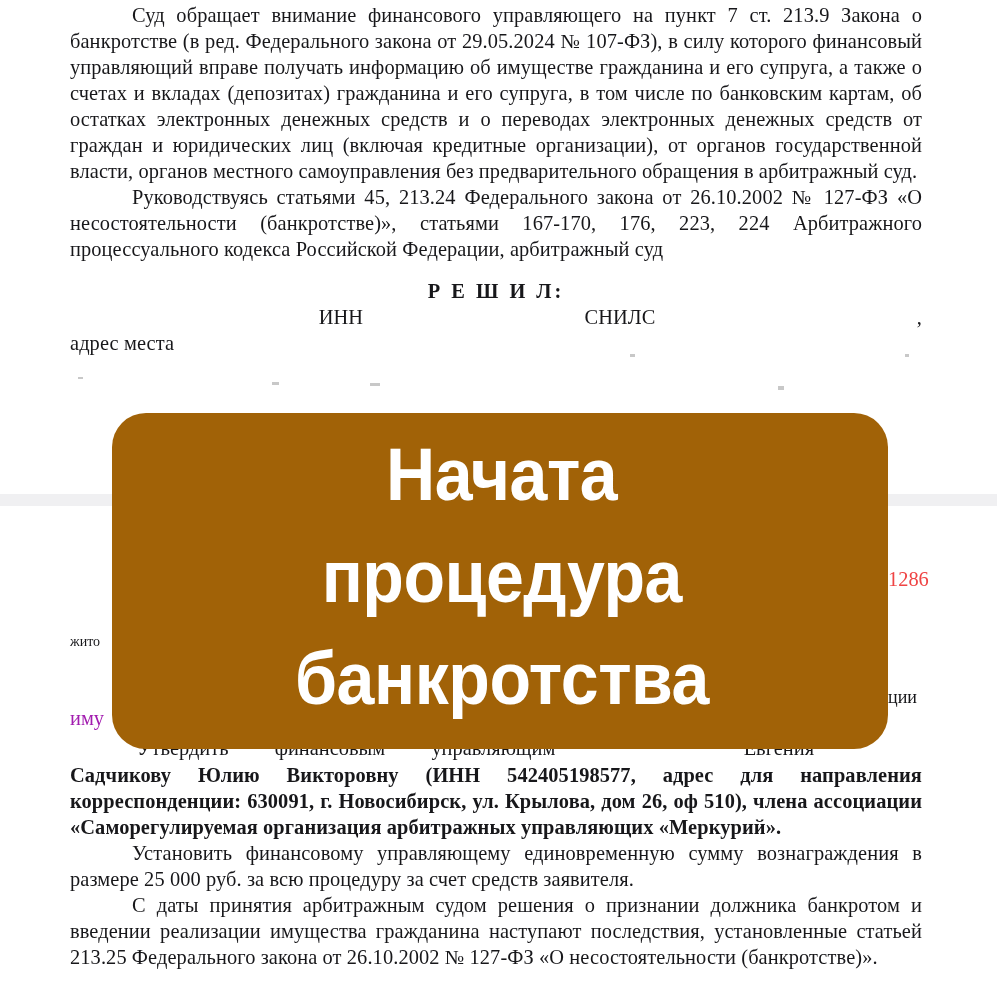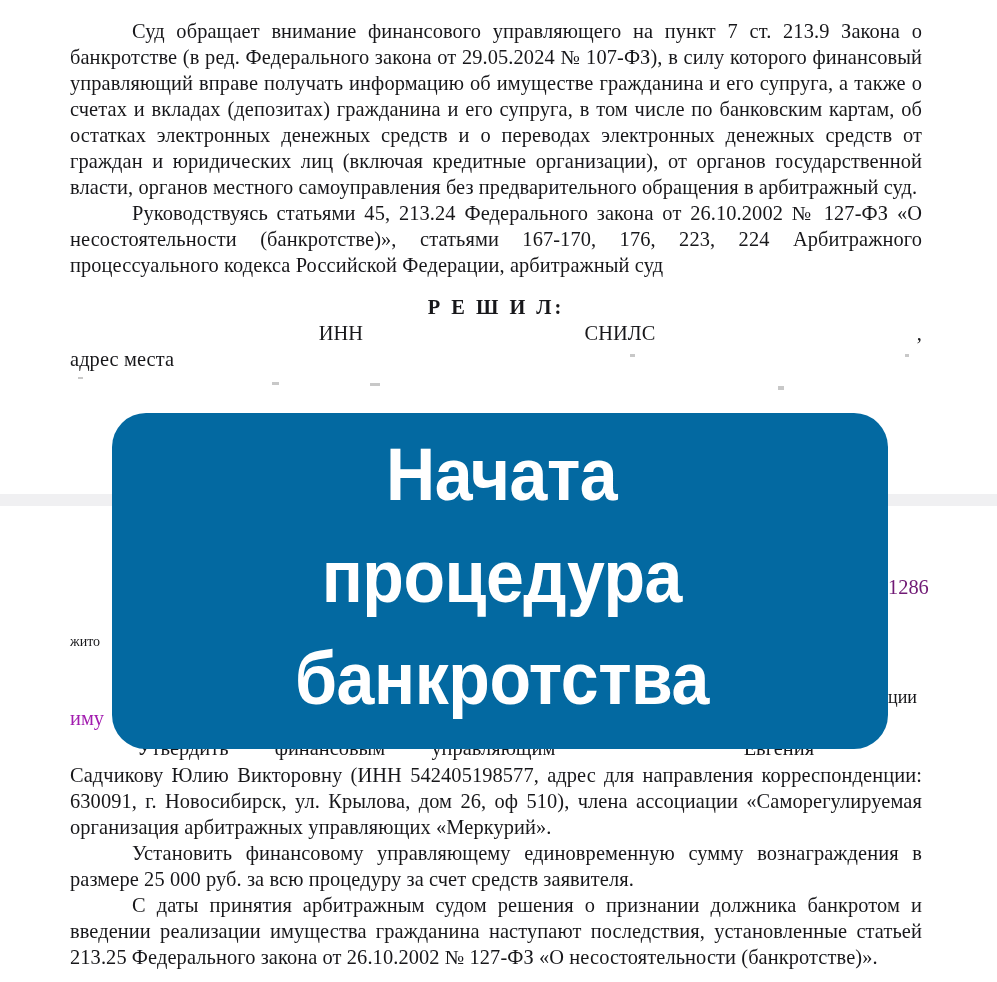--- a/index.html
+++ b/index.html
@@ -120,7 +120,7 @@
 
   <div class="sheet" id="sheet-top">
 
-    <div class="doc-body" style="left:70px; top:18px; width:852px;">
+    <div class="doc-body" style="left:70px; top:2px; width:852px;">
 
       <p class="para">Суд обращает внимание финансового управляющего на пункт 7 ст. 213.9 Закона о банкротстве (в ред. Федерального закона от 29.05.2024 № 107-ФЗ), в силу которого финансовый управляющий вправе получать информацию об имуществе гражданина и его супруга, а также о счетах и вкладах (депозитах) гражданина и его супруга, в том числе по банковским картам, об остатках электронных денежных средств и о переводах электронных денежных средств от граждан и юридических лиц (включая кредитные организации), от органов государственной власти, органов местного самоуправления без предварительного обращения в арбитражный суд.</p>
 

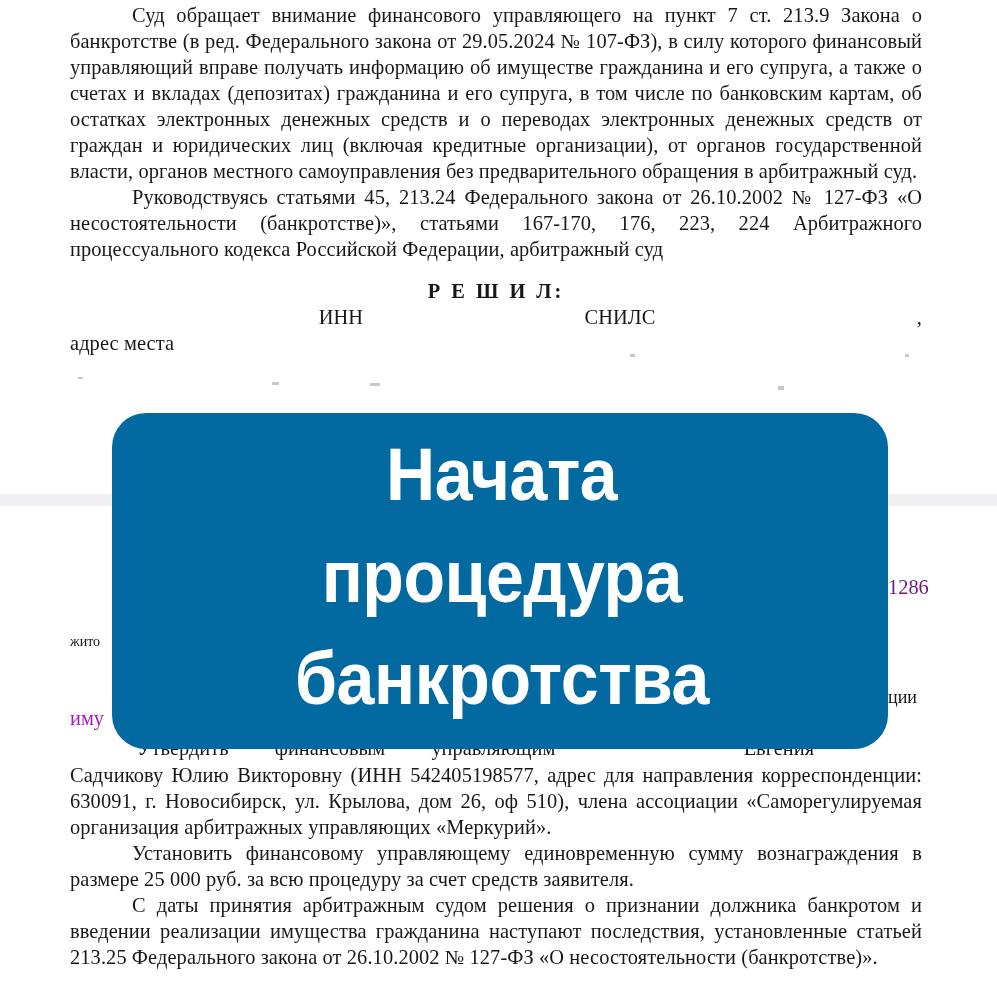--- a/index.html
+++ b/index.html
@@ -180,7 +180,7 @@
     </div>
   </div>
 
-  <div id="overlay-banner" style="background: #0369a1; padding-left: 27px;">
+  <div id="overlay-banner" style="background: #a16207; padding-left: 27px;">
     <span class="line" style="color: rgb(255, 255, 255);">Начата</span>
     <span class="line" style="color: rgb(255, 255, 255);">процедура</span>
     <span class="line" style="color: rgb(255, 255, 255);">банкротства</span>

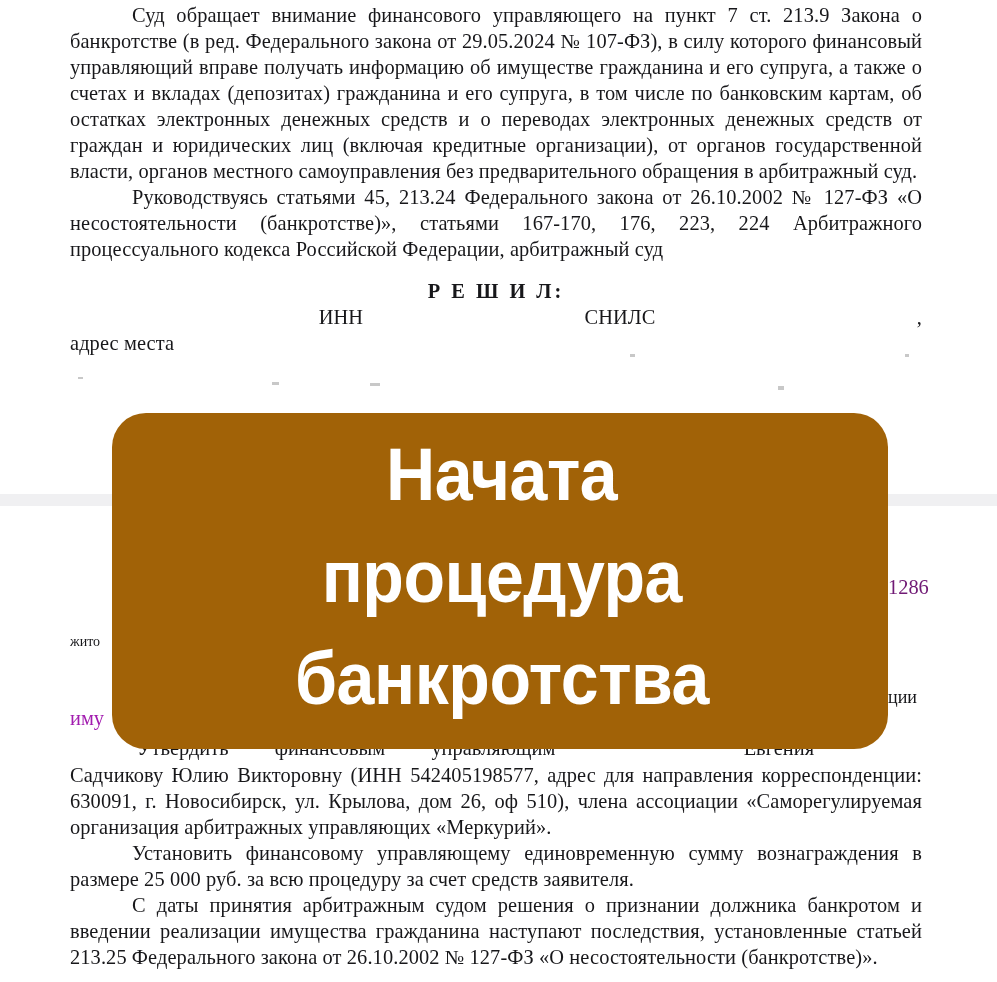--- a/index.html
+++ b/index.html
@@ -151,7 +151,7 @@
 
   <div class="sheet" id="sheet-bottom">
 
-    <div style="position:absolute; left:888px; top:62px; font-size:20.4px; color:#701a75;margin-top:8px;">1286</div>
+    <div style="position:absolute; left:888px; top:62px; font-size:20.4px; color:#ef4444;">1286</div>
 
     <div style="position:absolute; left:70px; top:128px; font-size:14px; color:#17171a;">жито</div>
 

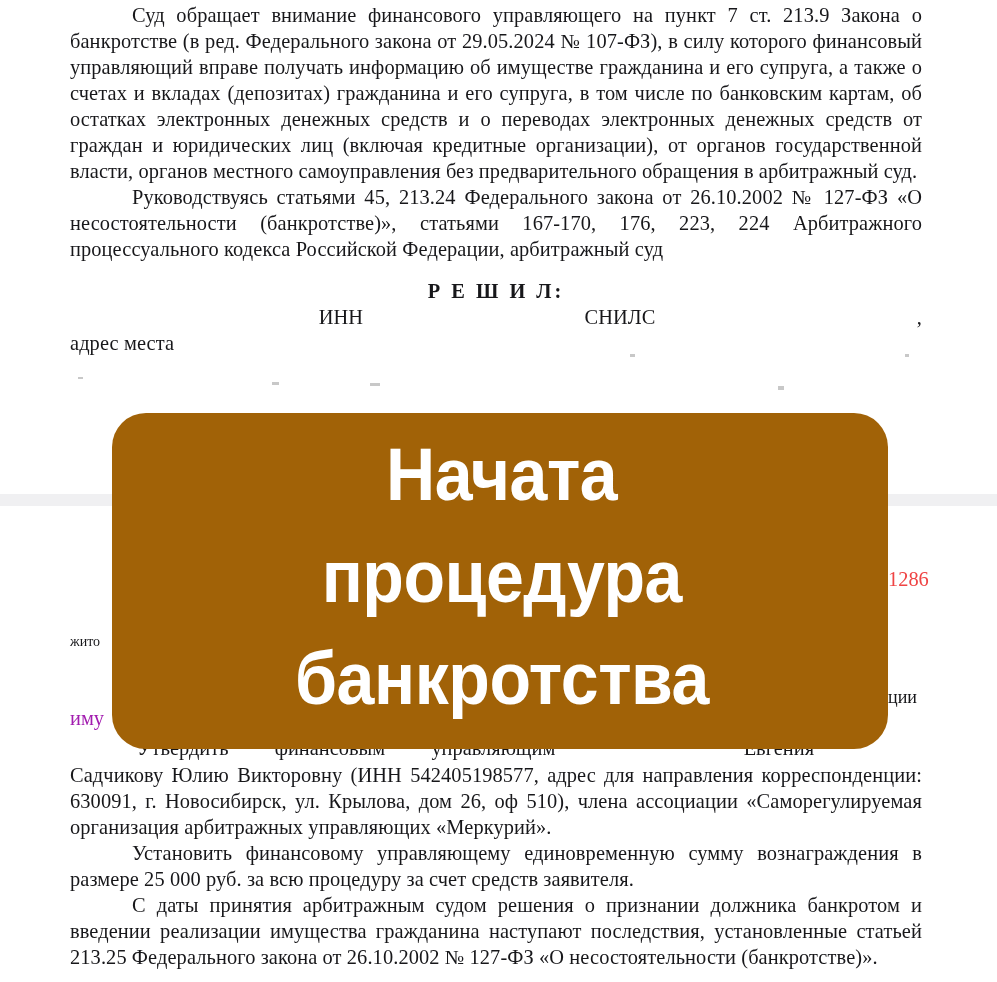--- a/index.html
+++ b/index.html
@@ -59,7 +59,7 @@
     text-indent: 62px;
     text-align: justify;
   }
-  .para.no-indent { text-indent: 0; }
+  .para.no-indent { text-indent: 0; font-weight: bold; }
   .para.last-line-left { text-align-last: left; }
 
   .center-bold {

